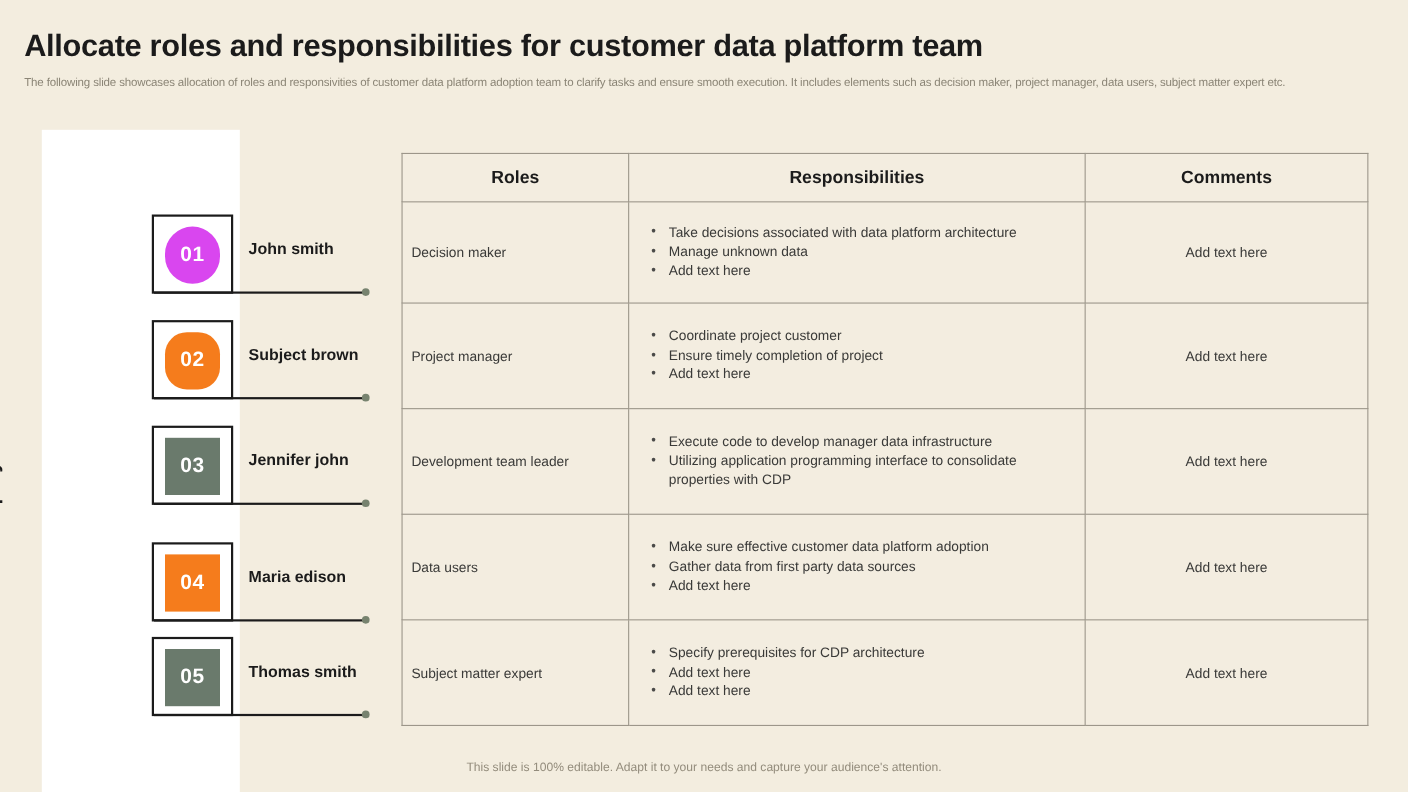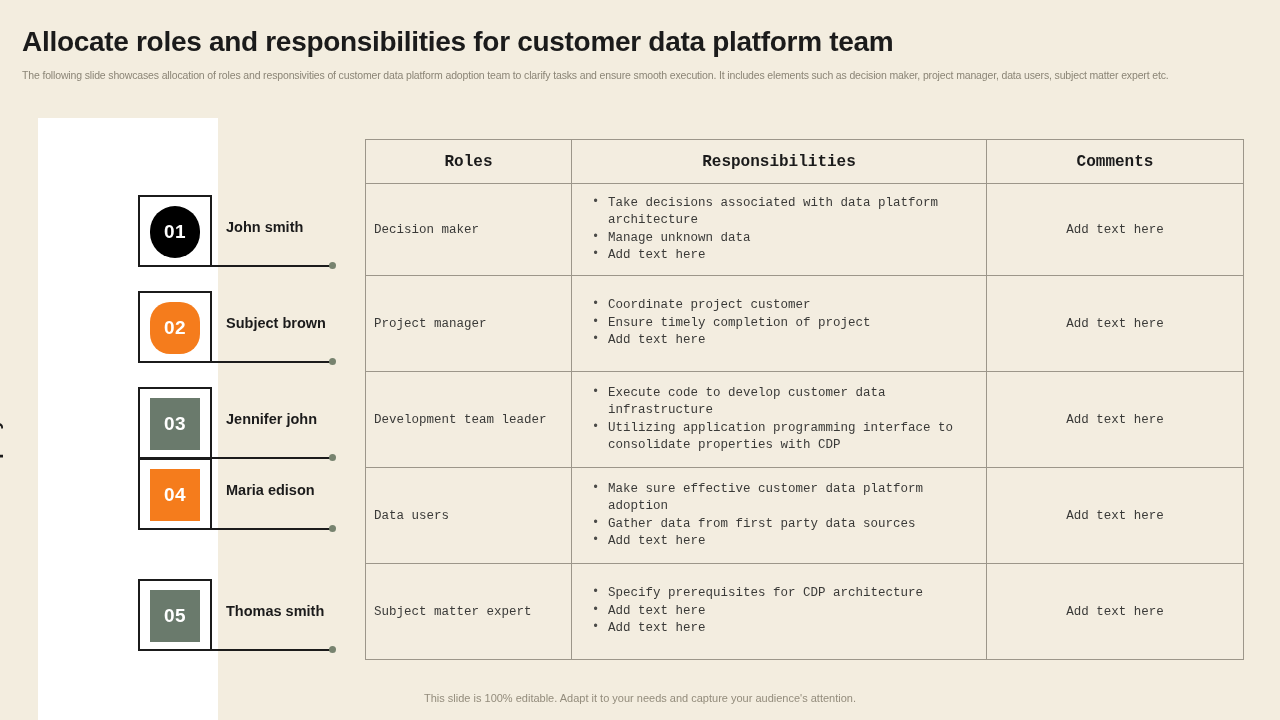--- a/index.html
+++ b/index.html
@@ -137,7 +137,6 @@
     background: #F3EDE0;
     vertical-align: middle;
     box-sizing: border-box;
-    font-family: Liberation Mono, monospace;
   }
   #roles-table th {
     height: 44px;

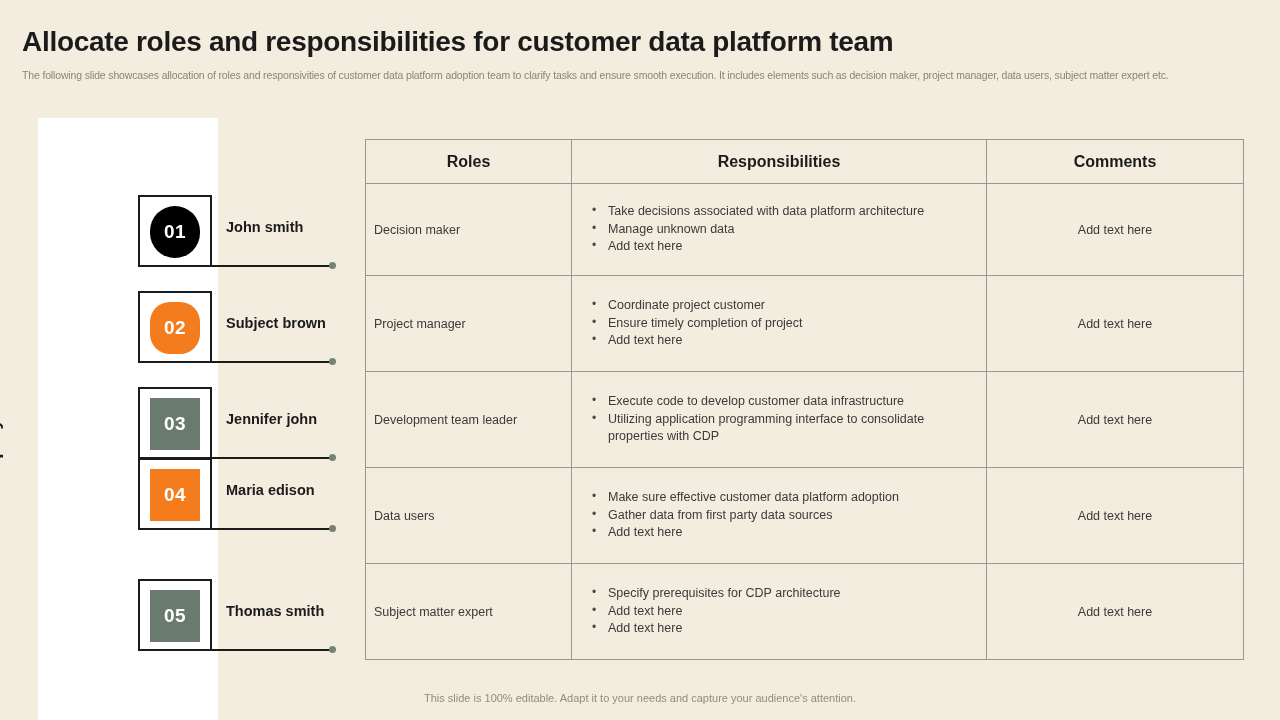--- a/index.html
+++ b/index.html
@@ -207,7 +207,7 @@
 <div id="employee-list">
     <div class="employee-row" style="top: 195px;">
       <div class="emp-card">
-        <div class="emp-num green" style="background: #000000; border-radius: 25px;">01</div>
+        <div class="emp-num green" style="background: #d946ef; border-radius: 25px;">01</div>
       </div>
       <div class="emp-name">John smith</div>
       <div class="emp-line"></div>

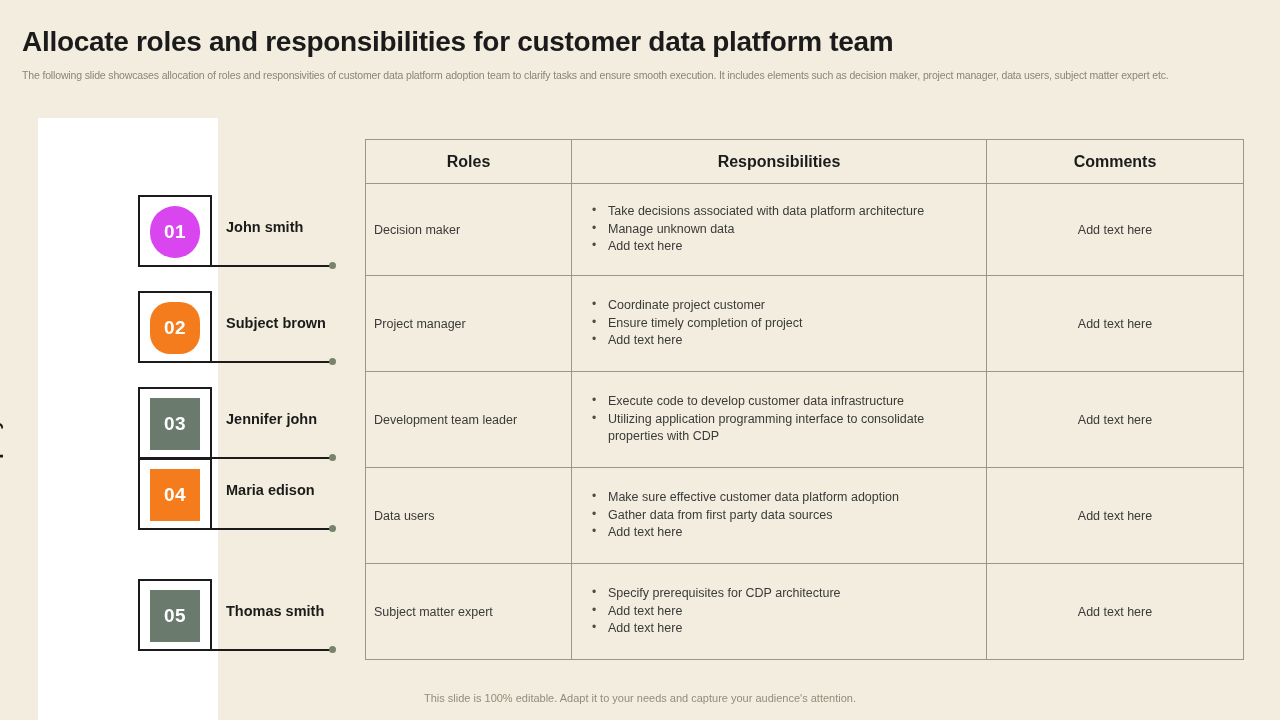--- a/index.html
+++ b/index.html
@@ -287,7 +287,7 @@
         <td class="role-cell">Development team leader</td>
         <td class="resp-cell">
           <ul>
-            <li>Execute code to develop customer data infrastructure</li>
+            <li>Execute code to develop manager data infrastructure</li>
             <li>Utilizing application programming interface to consolidate properties with CDP</li>
           </ul>
         </td>

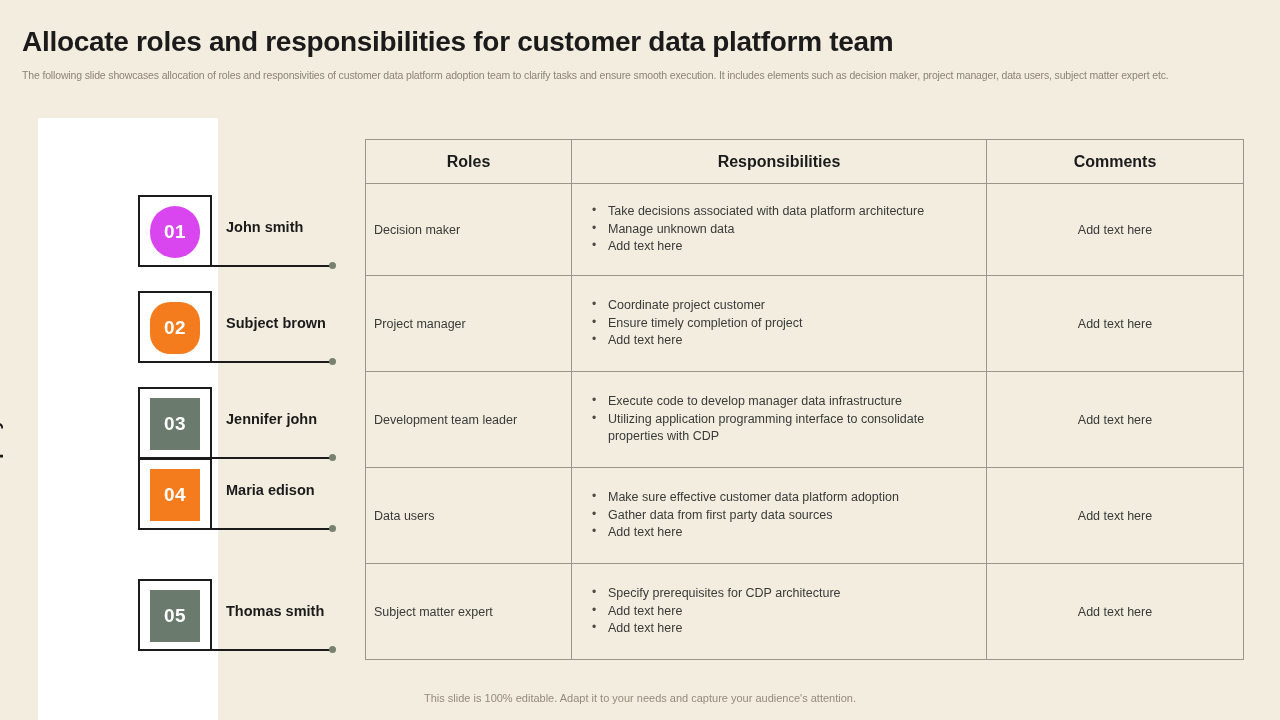--- a/index.html
+++ b/index.html
@@ -229,7 +229,7 @@
       <div class="emp-line"></div>
       <div class="emp-dot"></div>
     </div>
-    <div class="employee-row" style="top: 458px;">
+    <div class="employee-row" style="top: 493px;">
       <div class="emp-card">
         <div class="emp-num orange" style="background: rgb(245, 124, 28);">04</div>
       </div>

